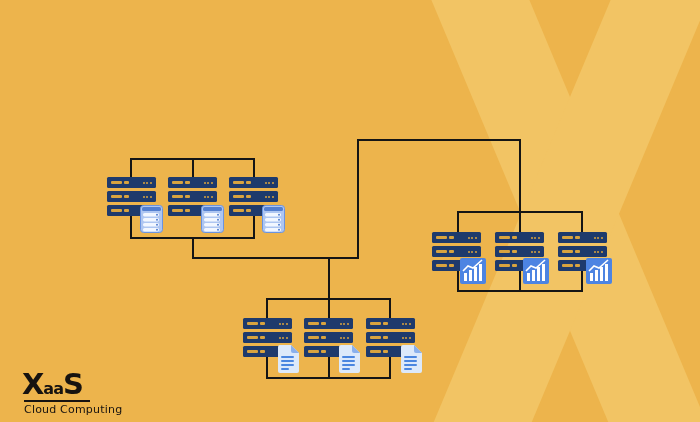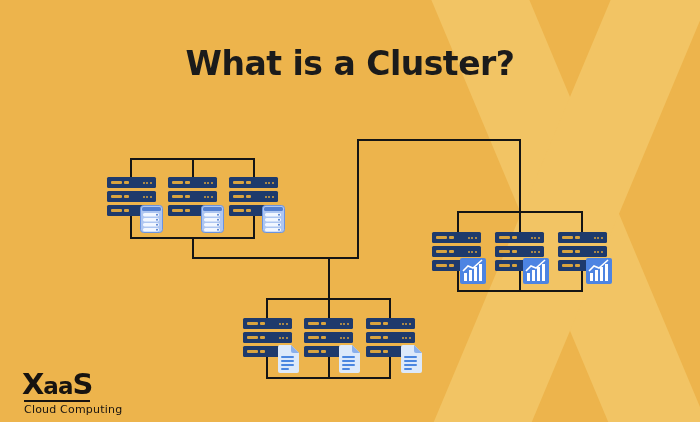--- a/index.html
+++ b/index.html
@@ -54,7 +54,6 @@
     </g>
   </svg>
 
-  <div id="title">What is a Cluster?</div>
 
   <div class="server-stack" style="left:107px;top:177px">
     <div class="bar">

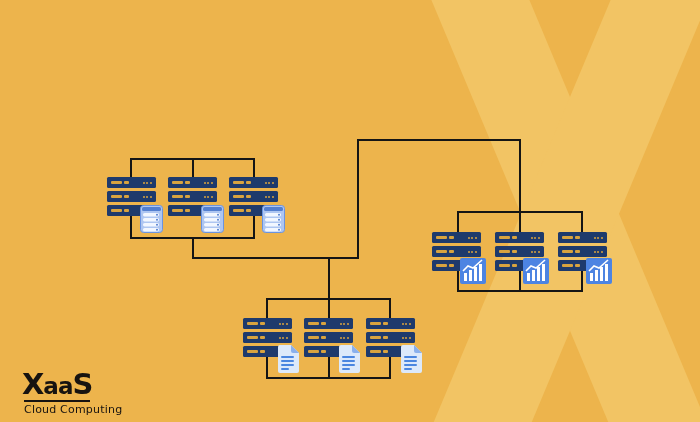--- a/index.html
+++ b/index.html
@@ -22,7 +22,7 @@
   #logo{position:absolute;z-index:3;left:22px;top:370px;color:#171310;}
   #logo .row{display:flex;align-items:baseline;line-height:1;}
   #logo .lg{font-size:29px;font-weight:bold;letter-spacing:-1px;}
-  #logo .sm{font-size:23px;font-weight:bold;letter-spacing:-1px;}
+  #logo .sm{font-size:16px;font-weight:bold;letter-spacing:-1px;}
   #logo .rule{height:1.5px;background:#171310;width:66px;margin:1px 0 1px 2px;}
   #logo .tag{font-size:11px;letter-spacing:.2px;margin-left:2px;}
 </style>

